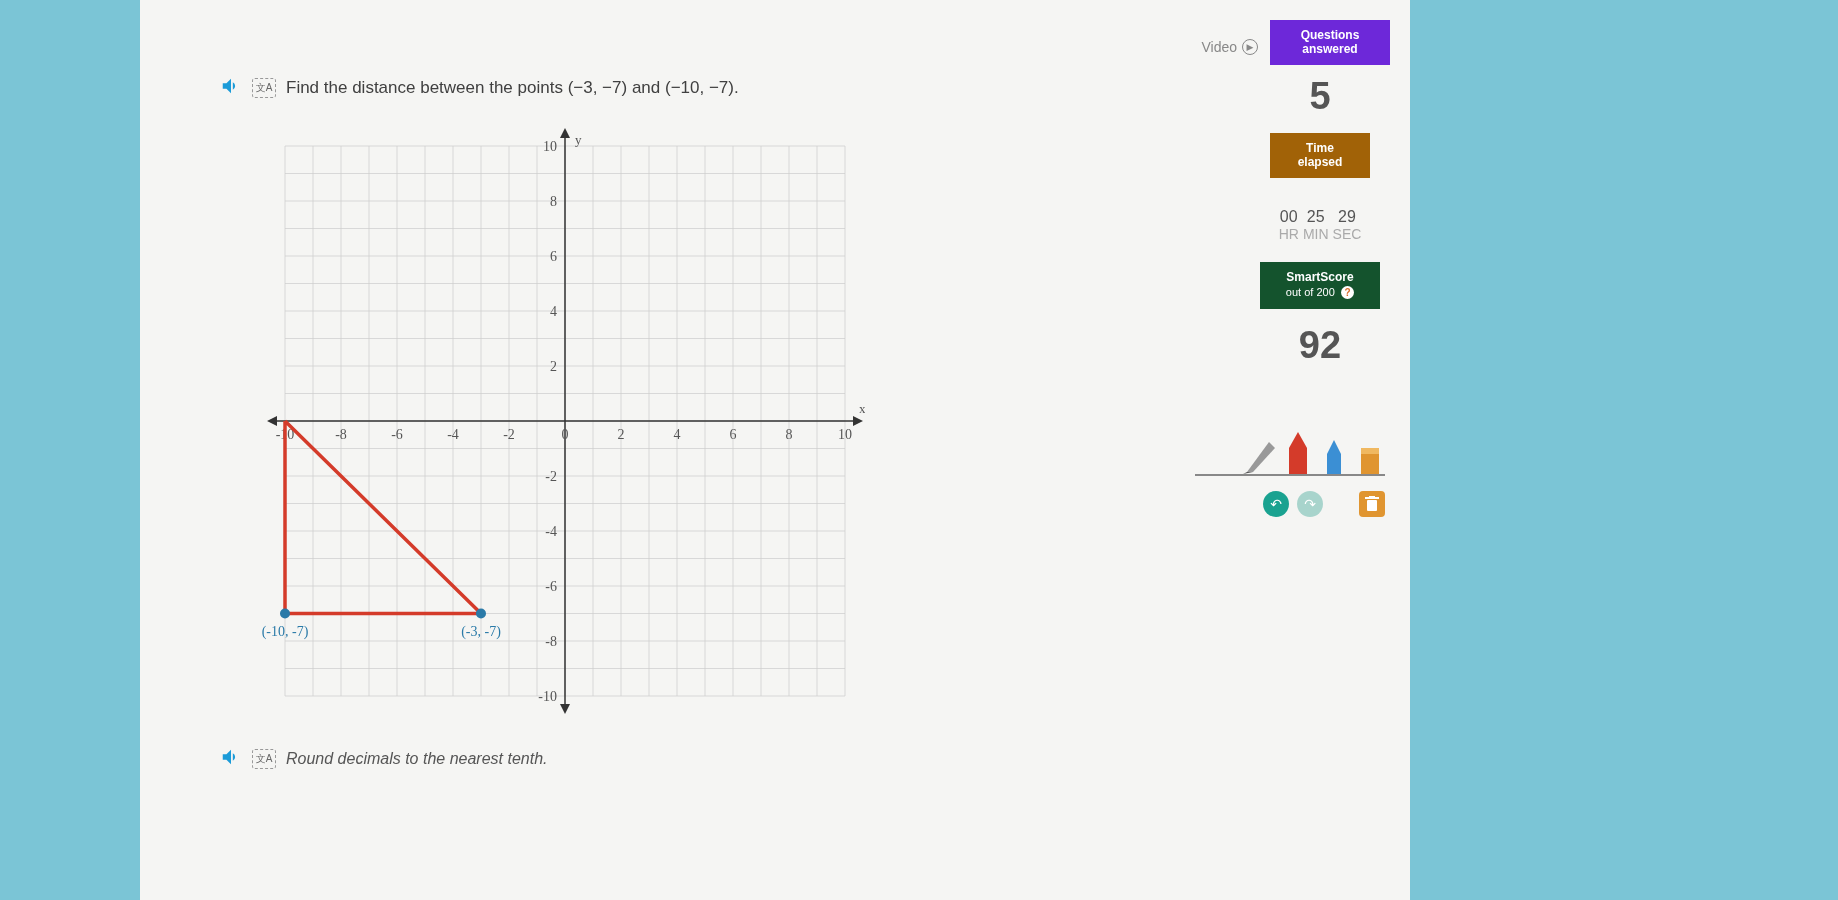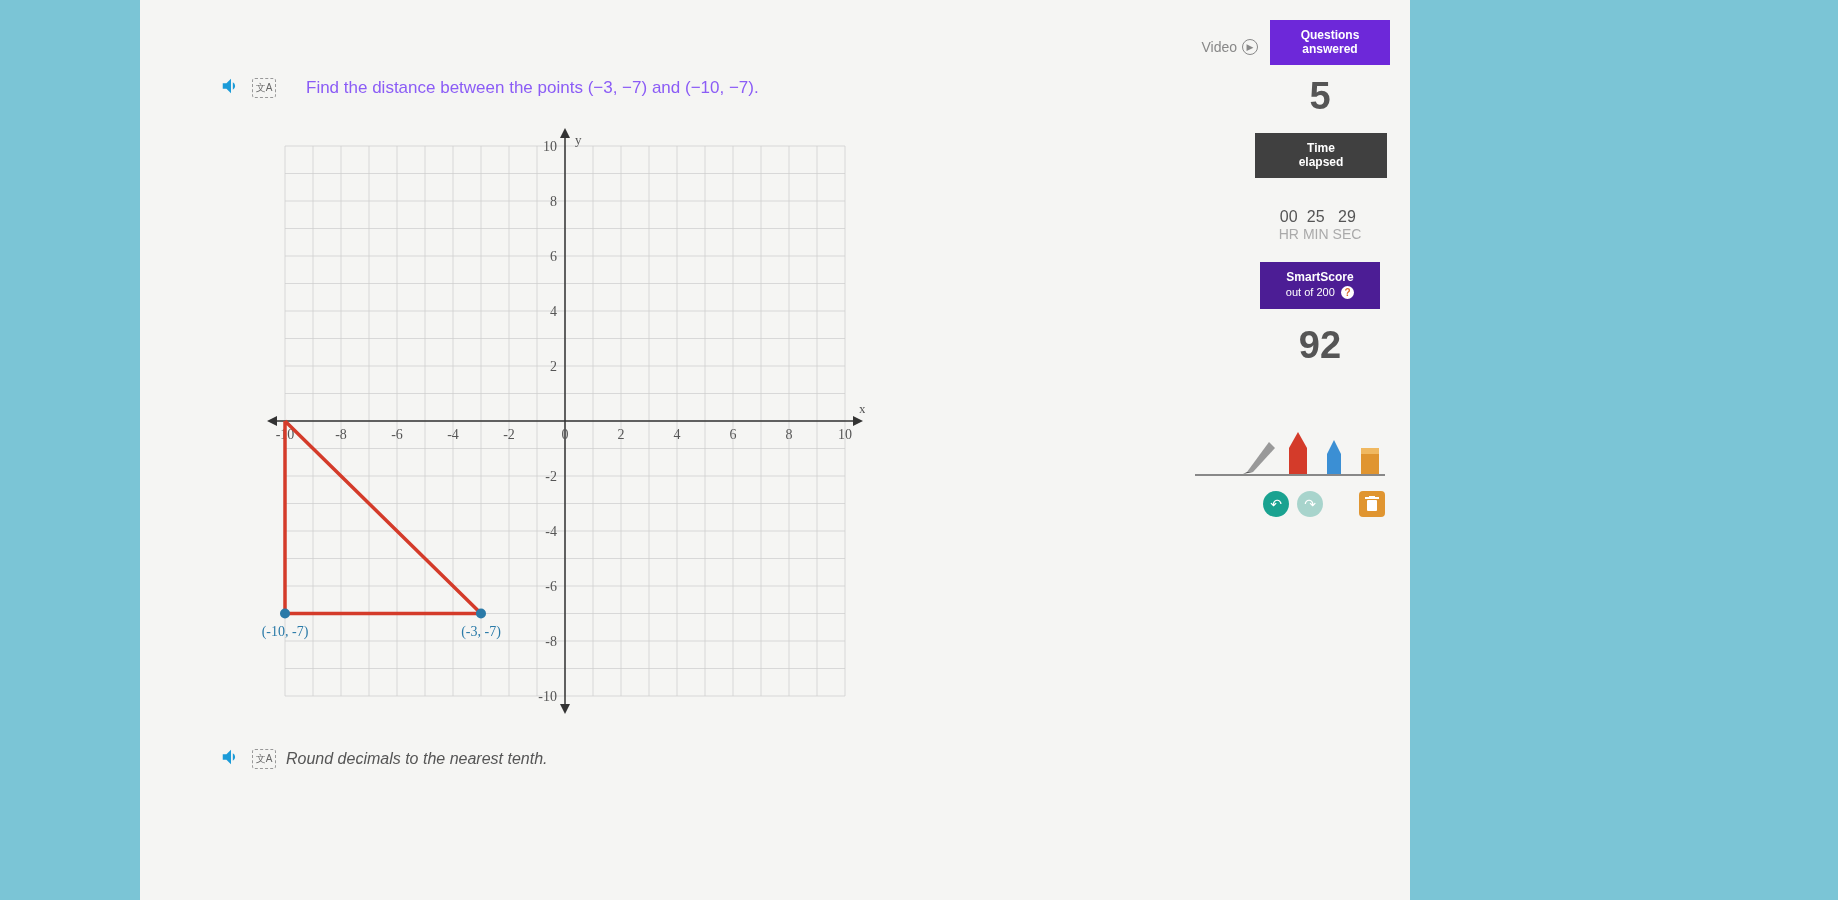--- a/index.html
+++ b/index.html
@@ -68,8 +68,7 @@
 }
 .question-text {
   font-size: 17px;
-  color: #8b5cf6;
-  margin-left: 20px;
+  color: #404040;
 }
 .graph-container {
   margin-top: 25px;

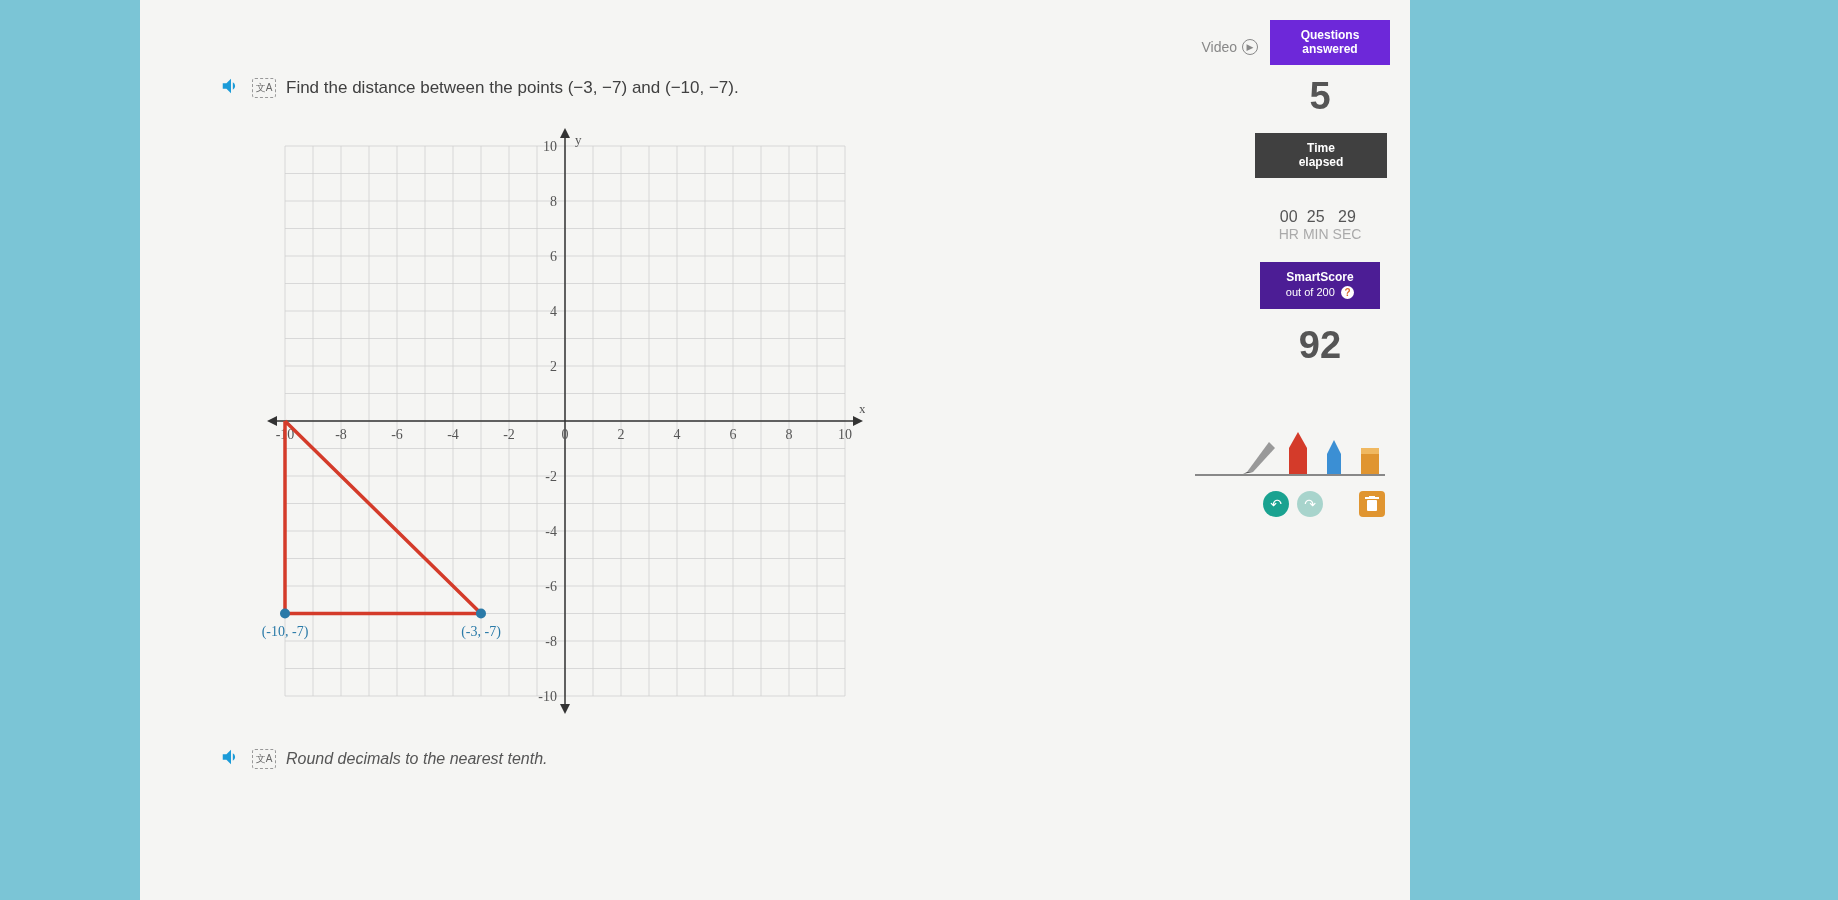--- a/index.html
+++ b/index.html
@@ -103,13 +103,13 @@
   margin: 15px 0;
 }
 .time-elapsed-label {
-  background: #404040;
+  background: #a16207;
   color: #fff;
   font-size: 12px;
   font-weight: bold;
   padding: 8px 12px;
   line-height: 1.2;
-  width: 132px;
+  width: 100px;
   margin: 0 auto 10px;
 }
 .time-row {

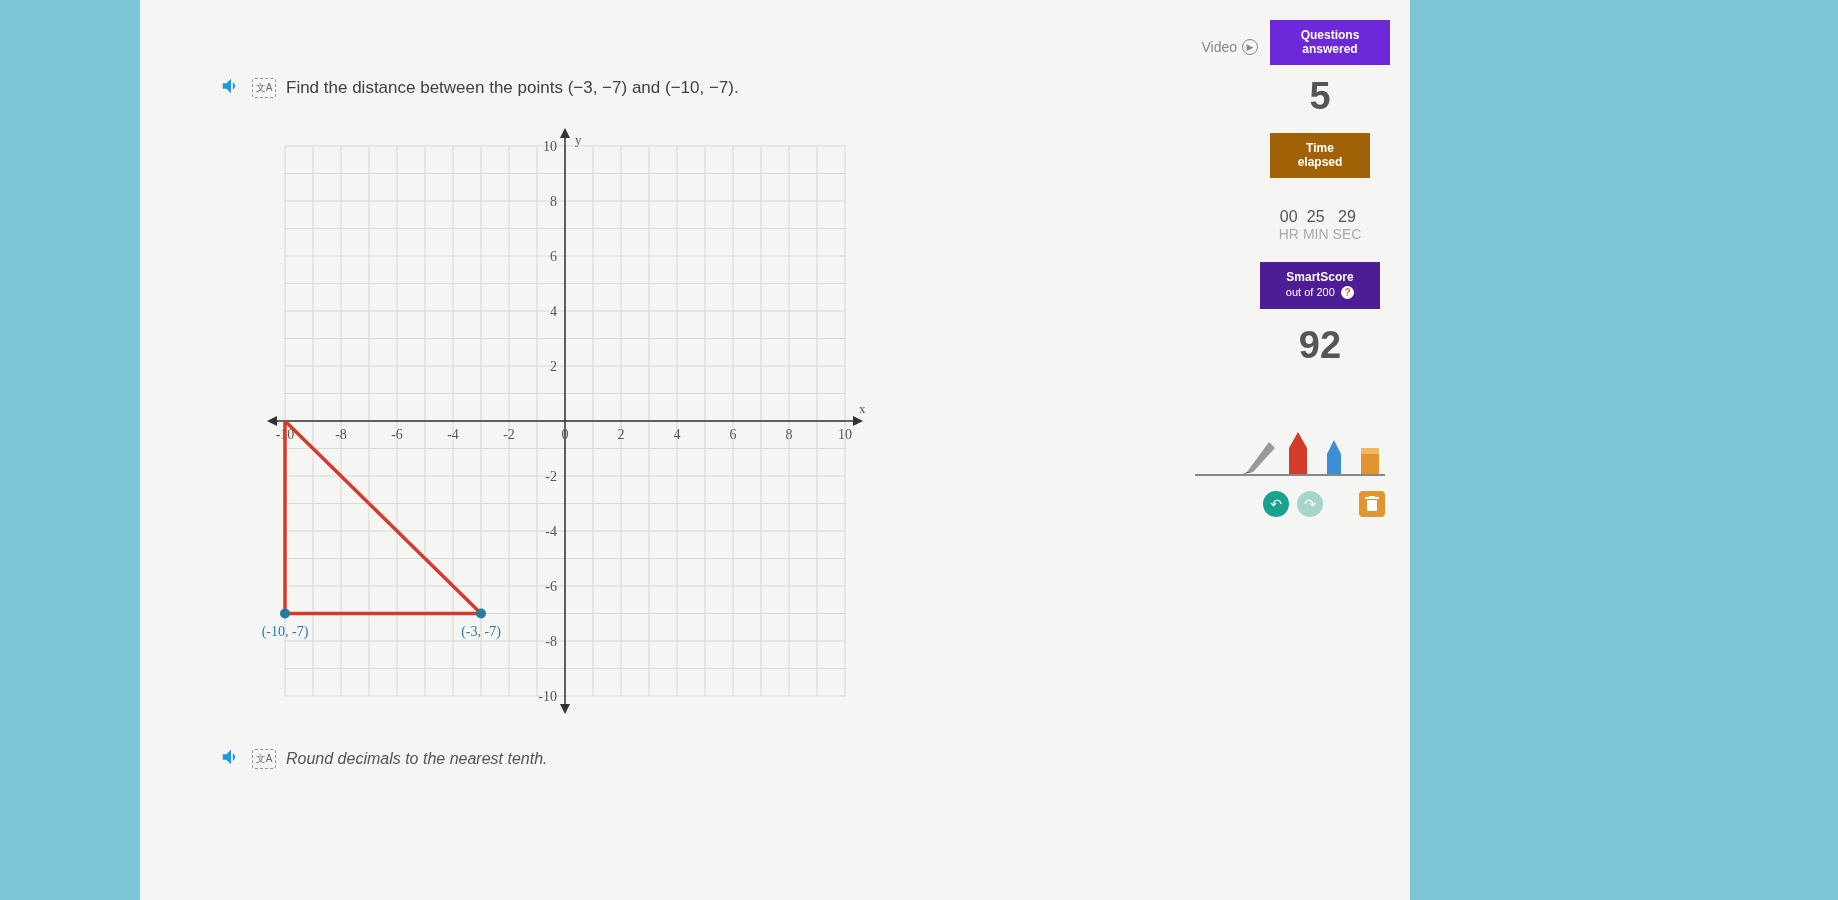--- a/index.html
+++ b/index.html
@@ -124,7 +124,7 @@
 .time-val { font-size: 16px; color: #555; }
 .time-unit { font-size: 14px; color: #aaa; }
 .smartscore-label {
-  background: #4c1d95;
+  background: #14532d;
   color: #fff;
   font-size: 12px;
   font-weight: bold;

